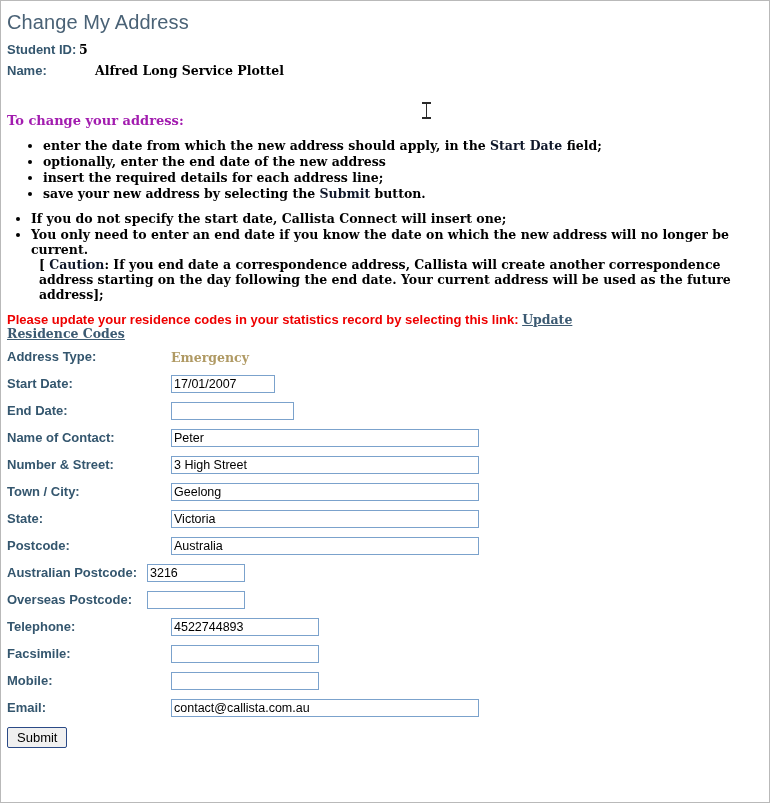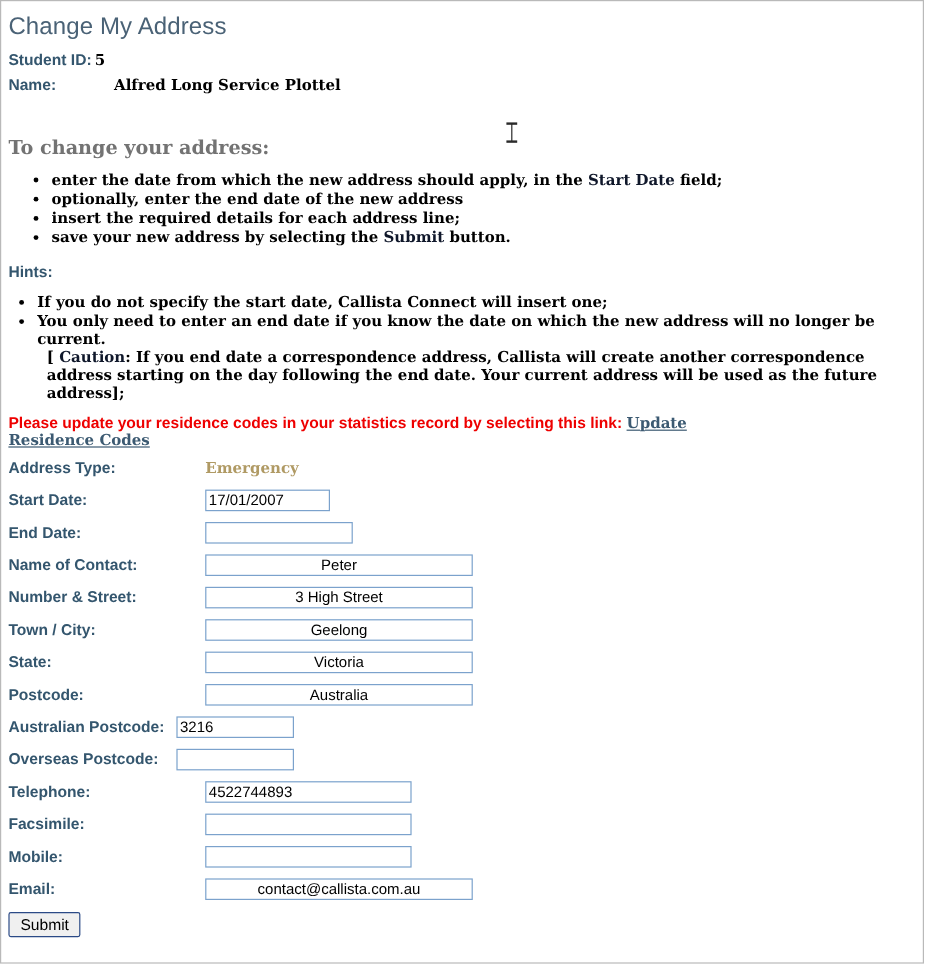--- a/index.html
+++ b/index.html
@@ -56,9 +56,9 @@
 
   .intro {
     font-family: "DejaVu Serif", serif;
-    font-size: 16px;
-    font-weight: bold;
-    color: #737373;
+    font-size: 13px;
+    font-weight: bold;
+    color: #a21caf;
     margin: 33px 0 0 0;
   }
   ul.bullets {

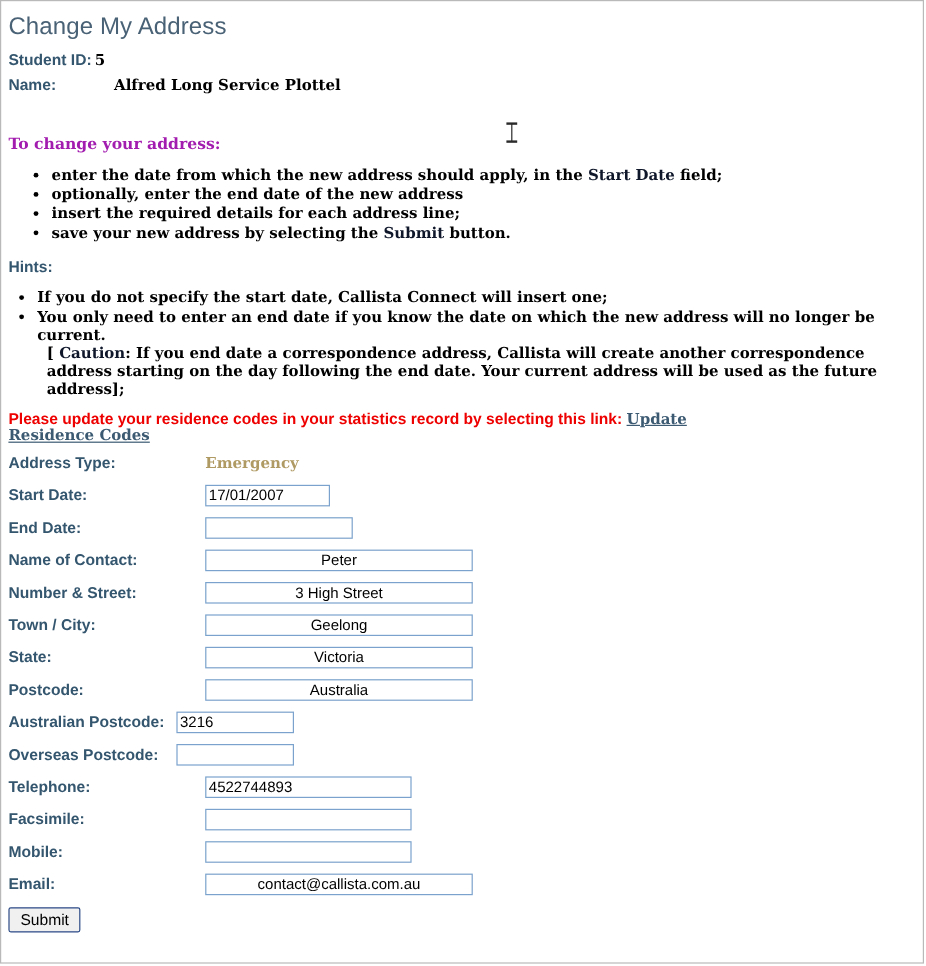--- a/index.html
+++ b/index.html
@@ -208,7 +208,6 @@
       <li><span>save your new address by selecting the </span><span class="accent">Submit</span><span> button.</span></li>
     </ul>
 
-    <div class="hints-title">Hints:</div>
 
     <ul class="hints">
       <li><span>If you do not specify the start date, Callista Connect will insert one;</span></li>

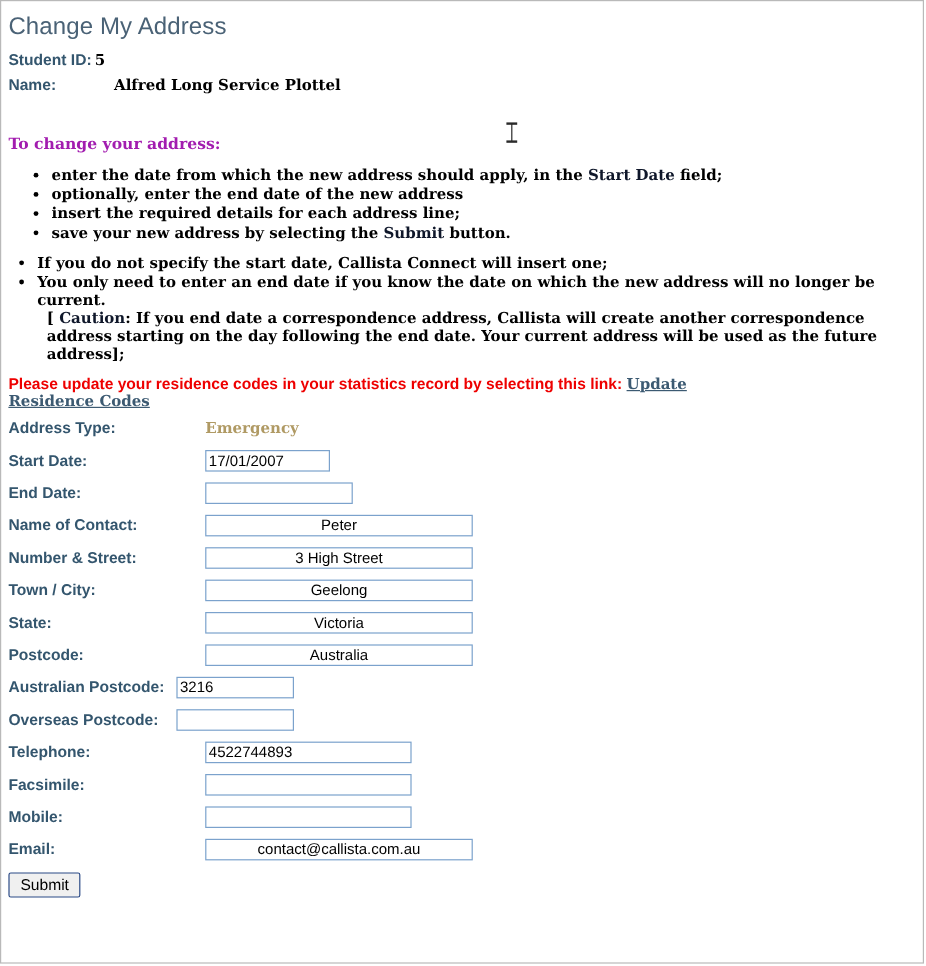--- a/index.html
+++ b/index.html
@@ -149,7 +149,7 @@
   }
   input.w-date  { width: 104px; margin-left: 24px; }
   input.w-date2 { width: 123px; margin-left: 24px; }
-  input.w-wide  { width: 223px; margin-left: 24px; text-align: center; }
+  input.w-wide  { width: 308px; margin-left: 24px; }
   input.w-post  { width: 98px;  margin-left: 0px;  }
   input.w-phone { width: 172px; margin-left: 24px; }
 

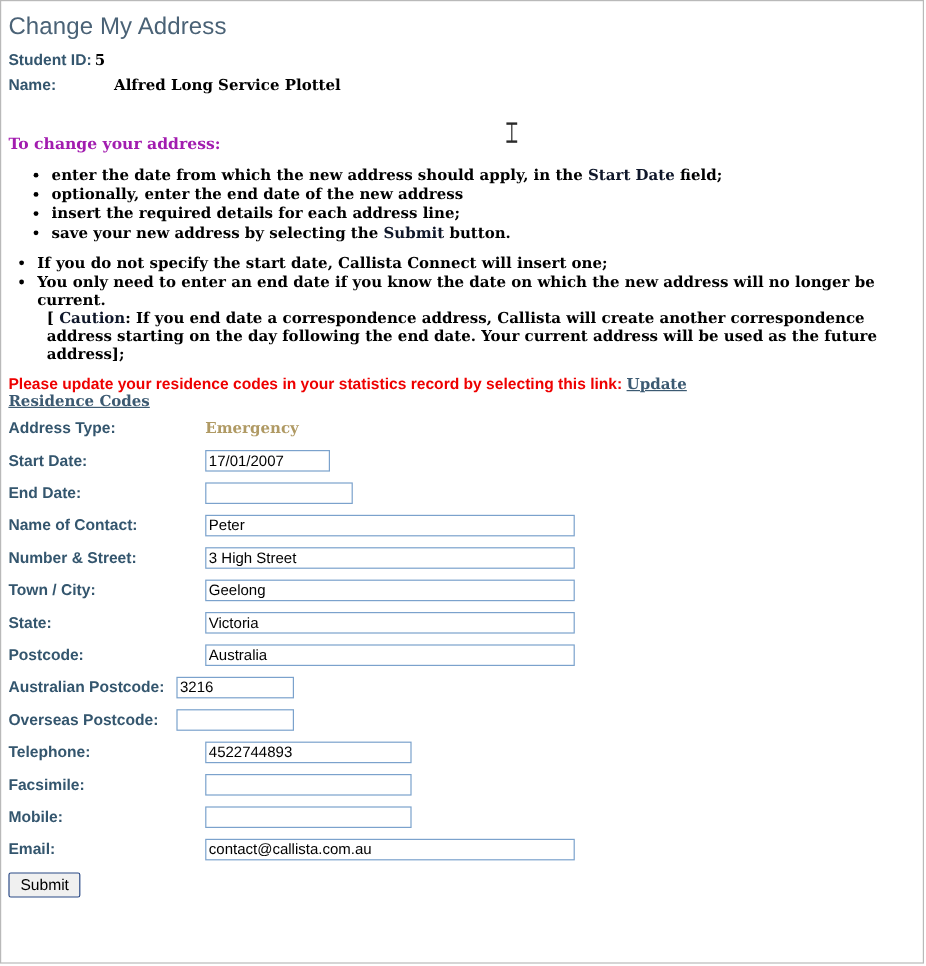--- a/index.html
+++ b/index.html
@@ -151,7 +151,7 @@
   input.w-date2 { width: 123px; margin-left: 24px; }
   input.w-wide  { width: 308px; margin-left: 24px; }
   input.w-post  { width: 98px;  margin-left: 0px;  }
-  input.w-phone { width: 172px; margin-left: 24px; }
+  input.w-phone { width: 148px; margin-left: 24px; }
 
   button.submit-btn {
     font-family: "Liberation Sans", sans-serif;

